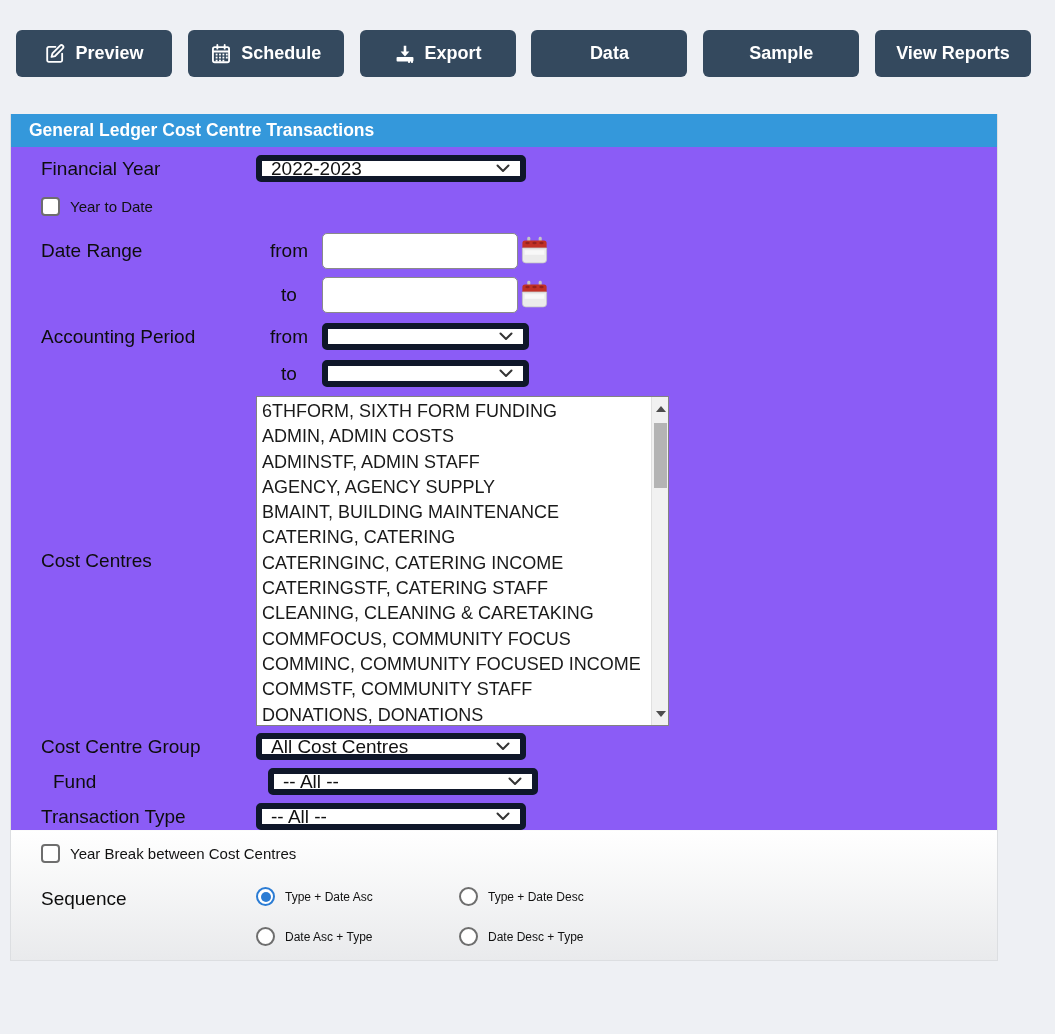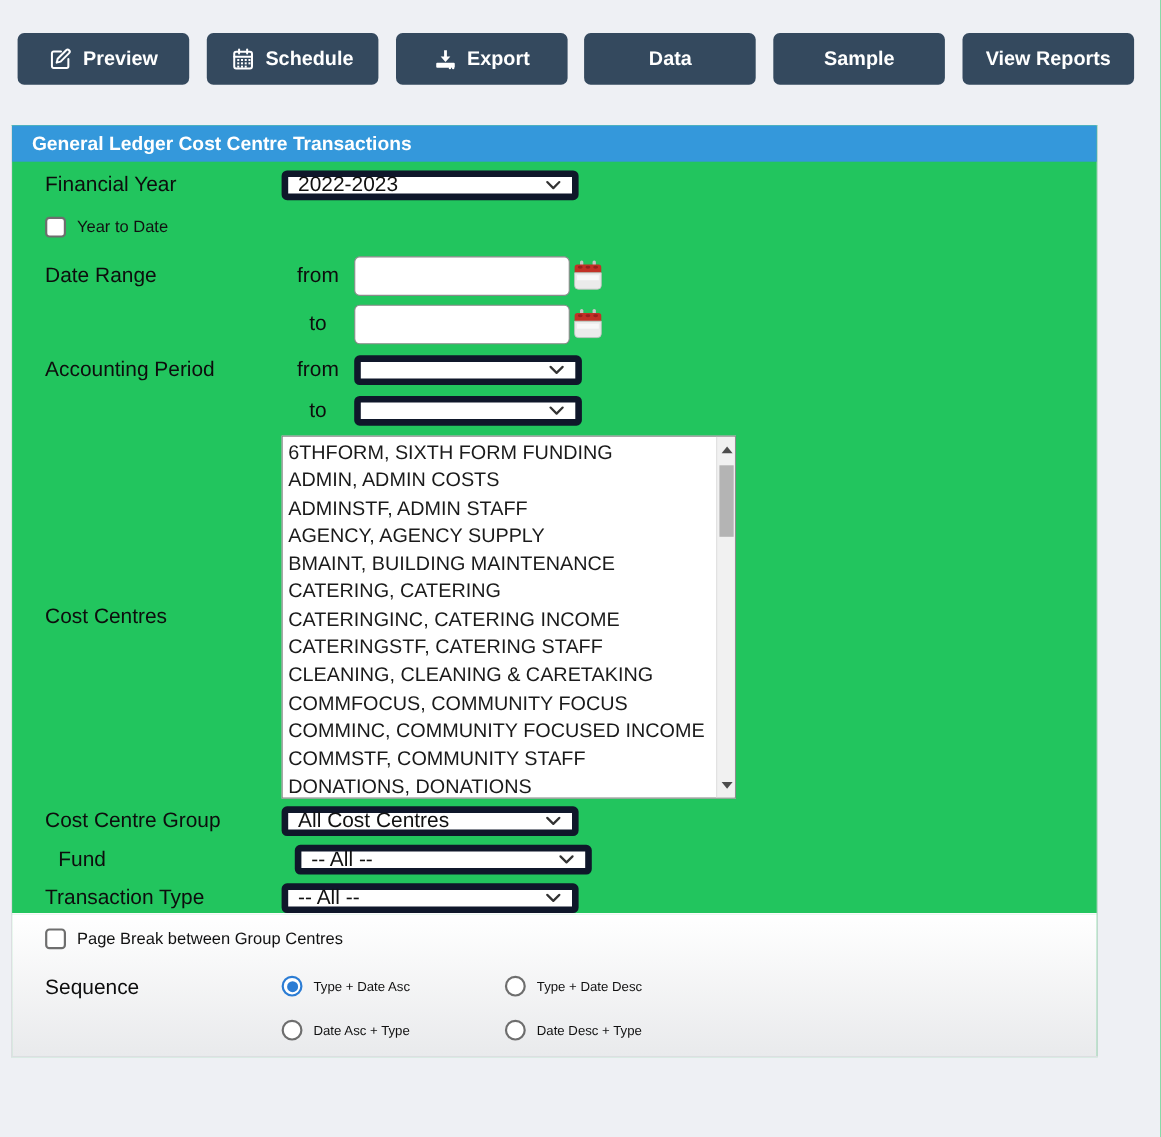--- a/index.html
+++ b/index.html
@@ -24,7 +24,7 @@
   .tb-icon { display:flex; align-items:center; }
   
   .panel {
-    width:988px; margin:23px 0 0 10px; background:#22c55e;
+    width:988px; margin:23px 0 0 10px; background:#8b5cf6;
     border:1px solid #dcdee1; border-top:none;
   }
   .panel-header {

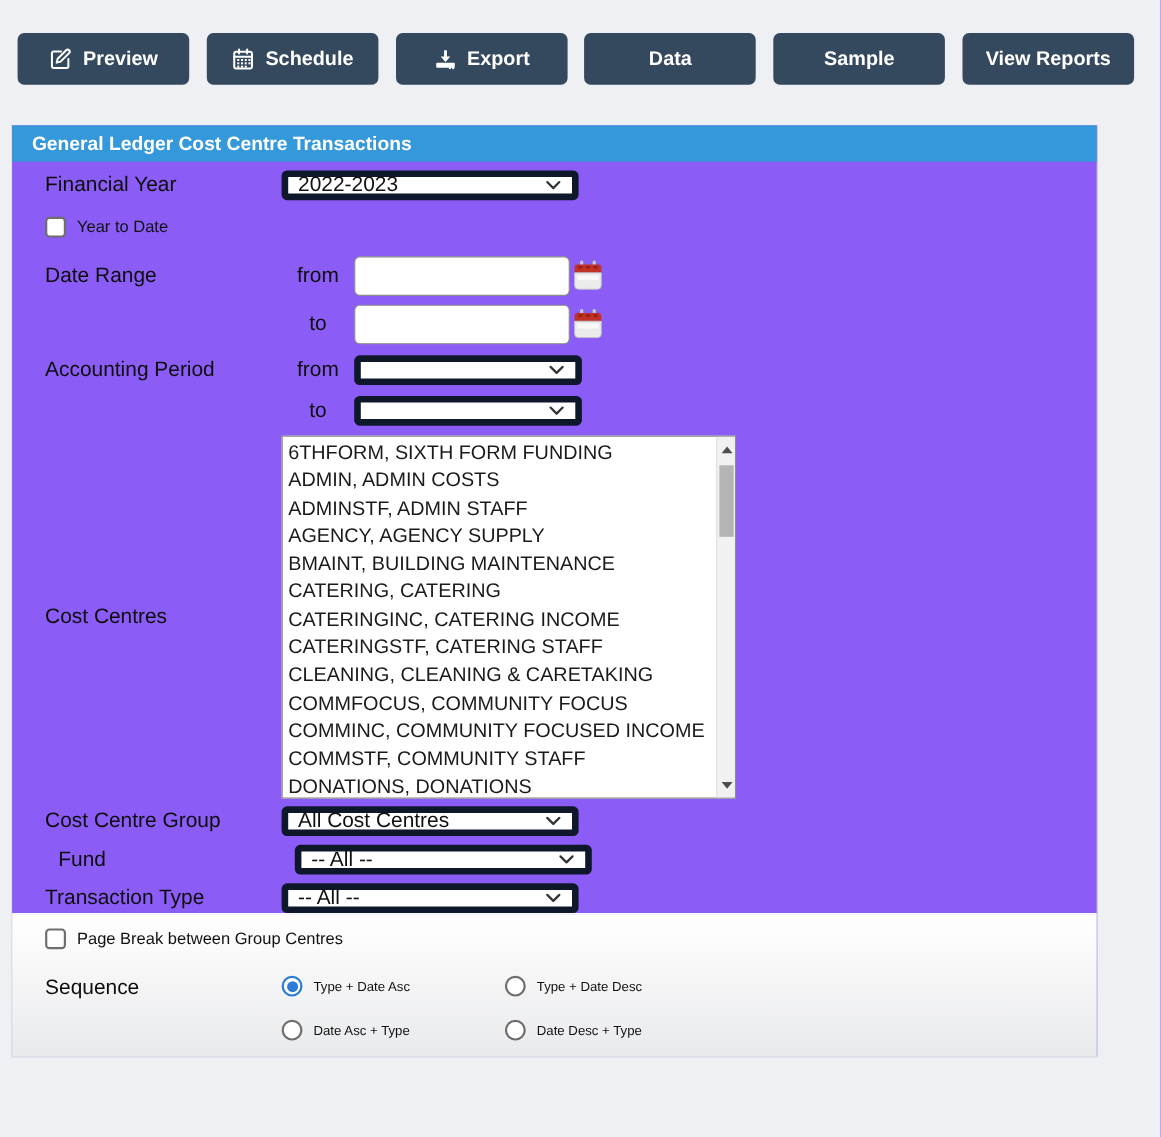--- a/index.html
+++ b/index.html
@@ -321,7 +321,7 @@
 
     <div class="row r-pb">
       <div class="checkbox"></div>
-      <span class="chk-lbl">Page Break between Group Centres</span>
+      <span class="chk-lbl">Year Break between Cost Centres</span>
     </div>
 
     <div class="row r-seq">

